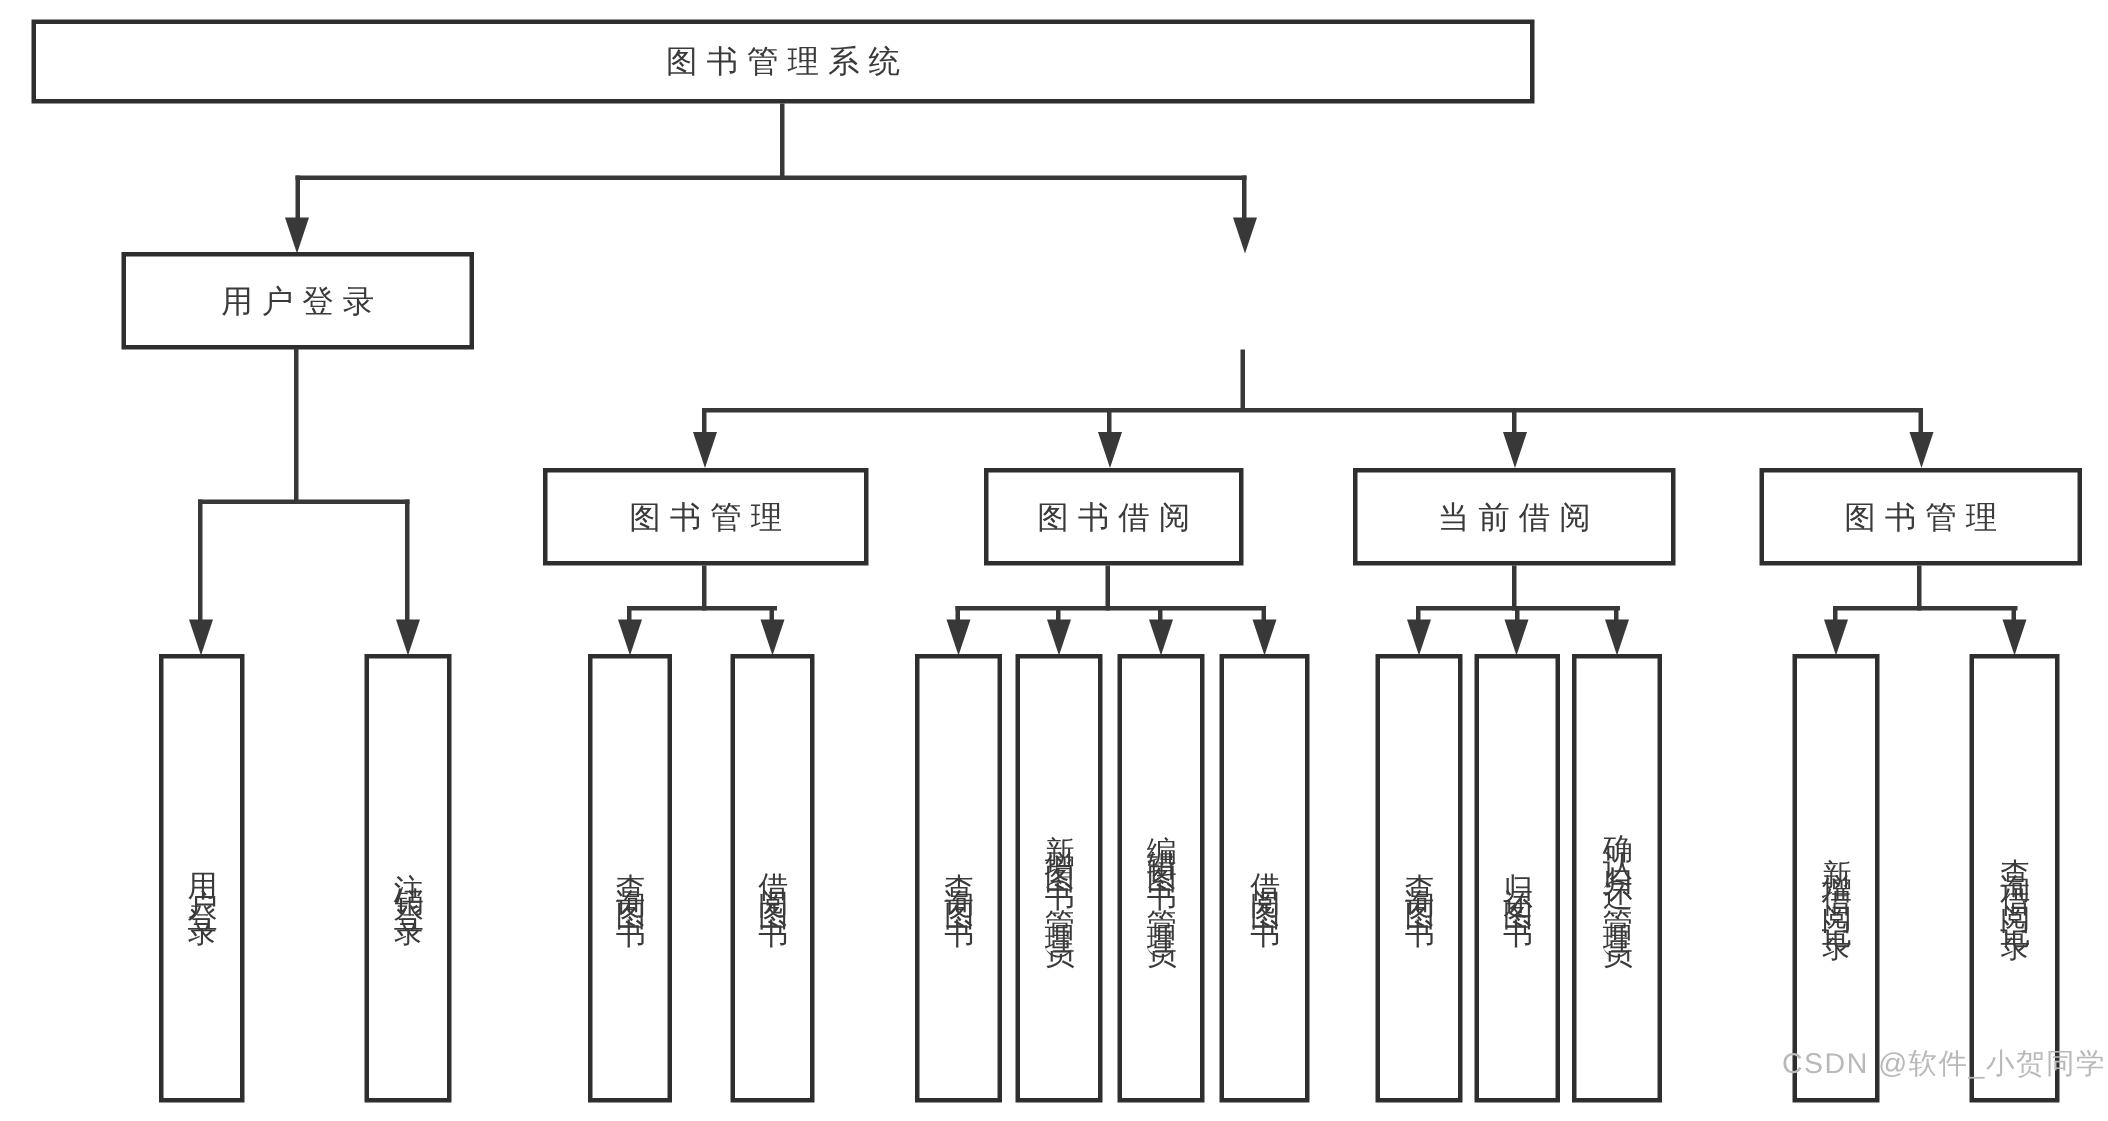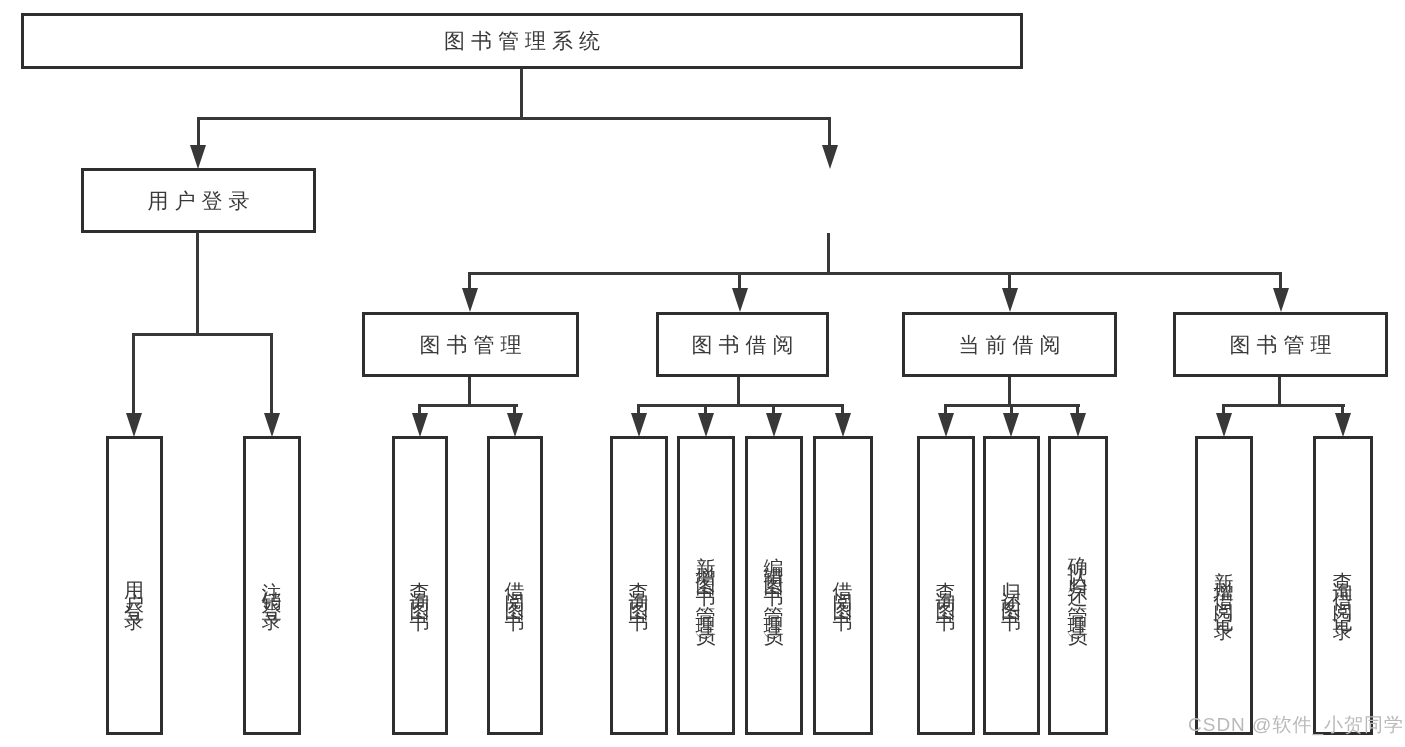--- a/index.html
+++ b/index.html
@@ -26,7 +26,7 @@
     border-top:24px solid #383838;
   }
   .watermark{
-    position:absolute;left:1188px;top:712px;font-size:19px;color:#b9b9b9;
+    position:absolute;left:1188px;top:696px;font-size:19px;color:#b9b9b9;
     letter-spacing:1px;white-space:nowrap;
   }
 </style>

